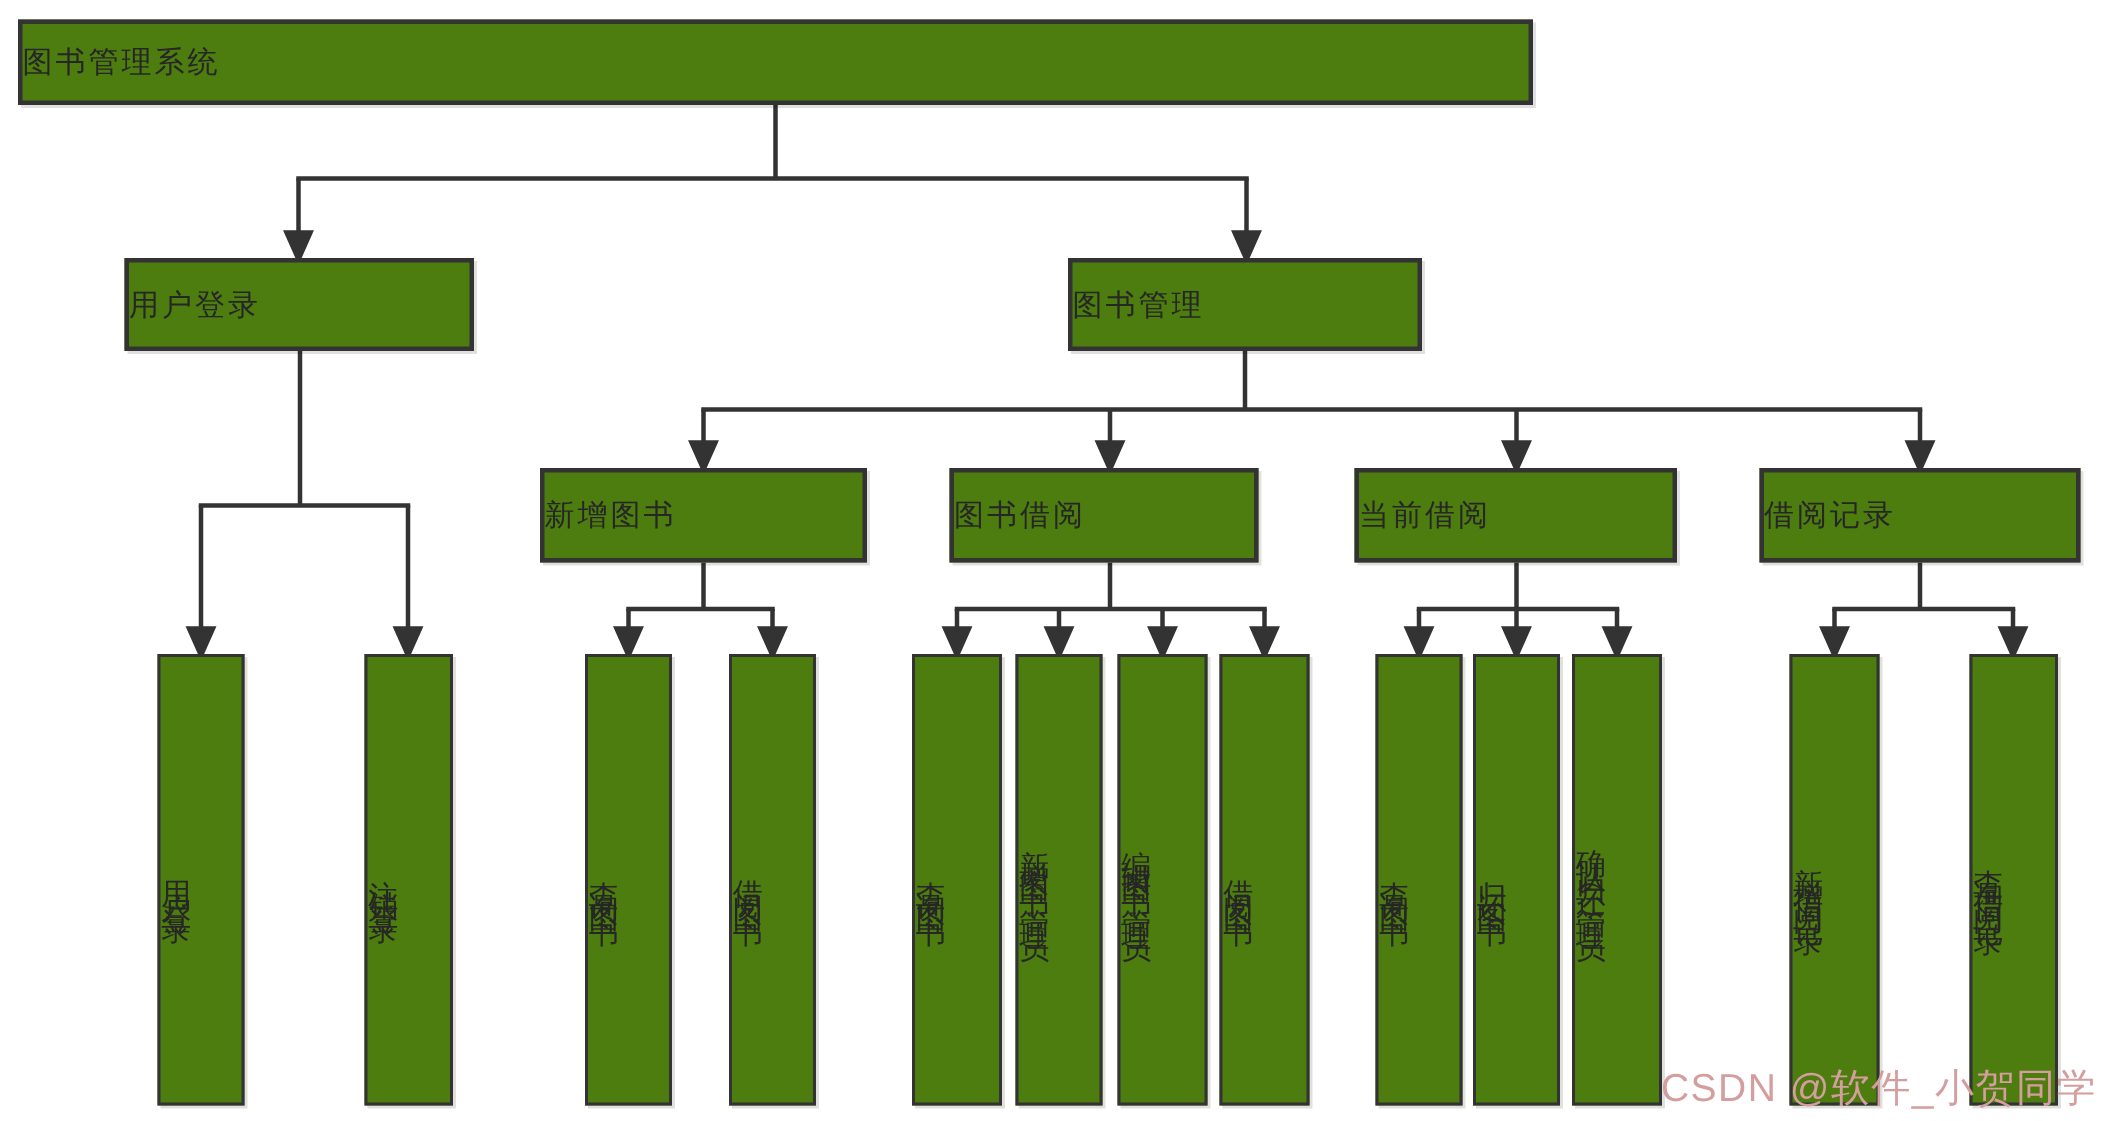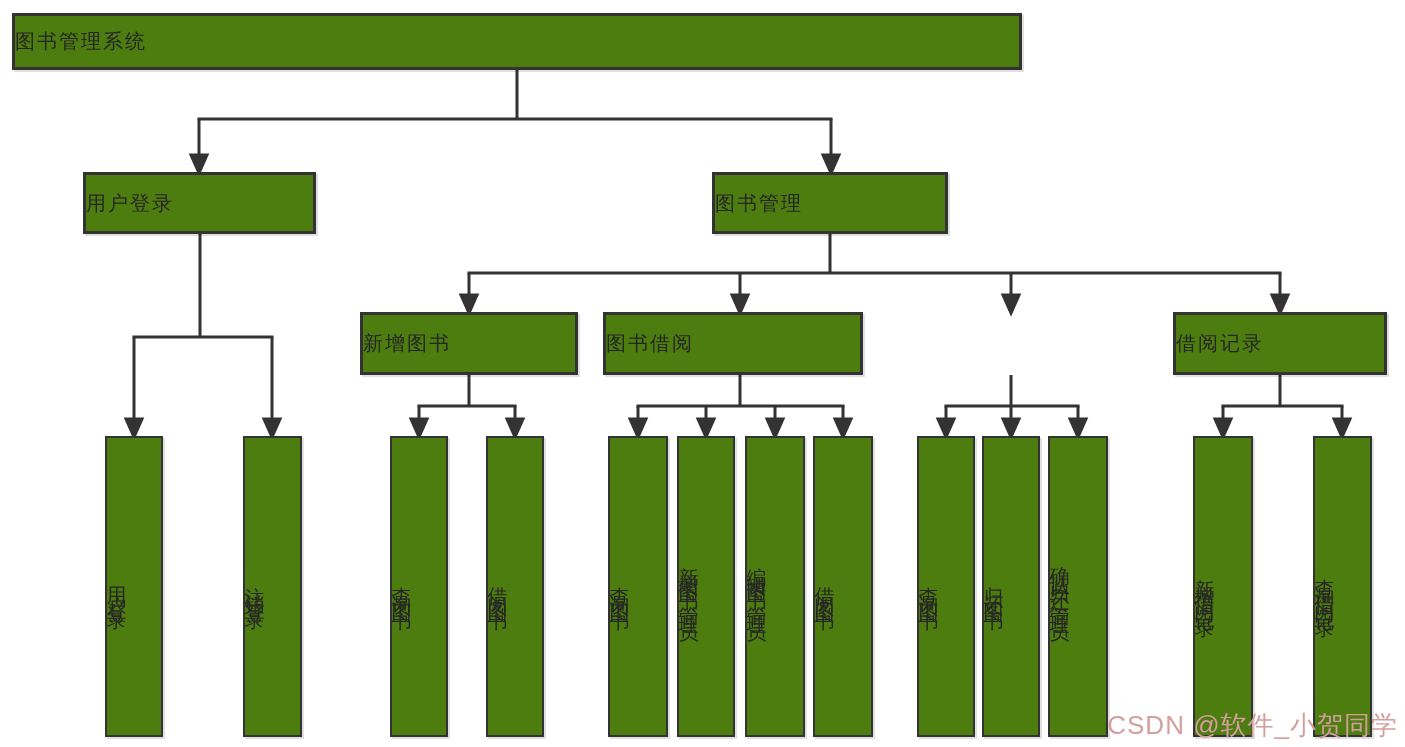--- a/index.html
+++ b/index.html
@@ -132,7 +132,7 @@
   <div class="box h" style="left:360px;top:312px;width:218px;height:63px">
     <span>新增图书</span>
   </div>
-  <div class="box h" style="left:603px;top:312px;width:260px;height:63px">
+  <div class="box h" style="left:633px;top:312px;width:206px;height:63px">
     <span>图书借阅</span>
   </div>
   <div class="box h" style="left:1173px;top:312px;width:214px;height:63px">

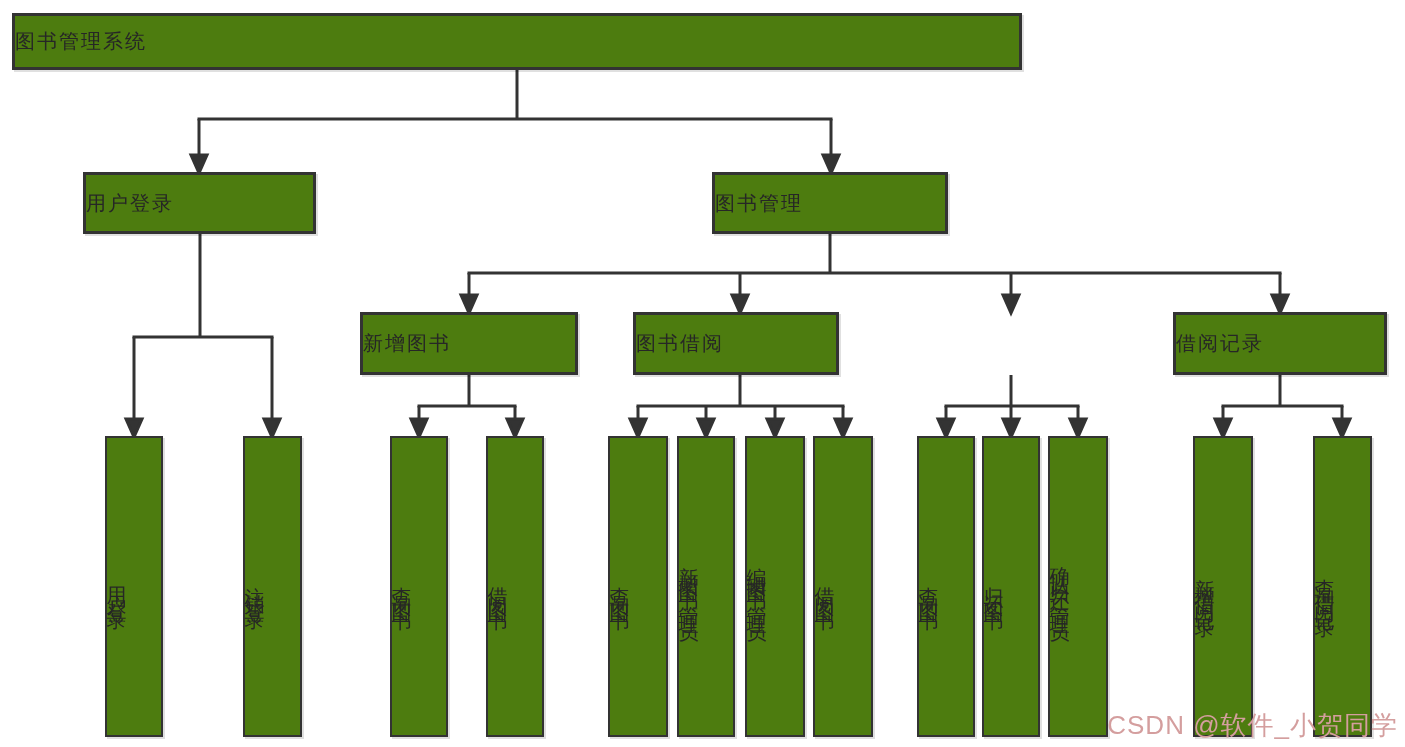--- a/index.html
+++ b/index.html
@@ -135,6 +135,9 @@
   <div class="box h" style="left:633px;top:312px;width:206px;height:63px">
     <span>图书借阅</span>
   </div>
+  <div class="box h" style="left:903px;top:312px;width:215px;height:63px">
+    <span>当前借阅</span>
+  </div>
   <div class="box h" style="left:1173px;top:312px;width:214px;height:63px">
     <span>借阅记录</span>
   </div>

